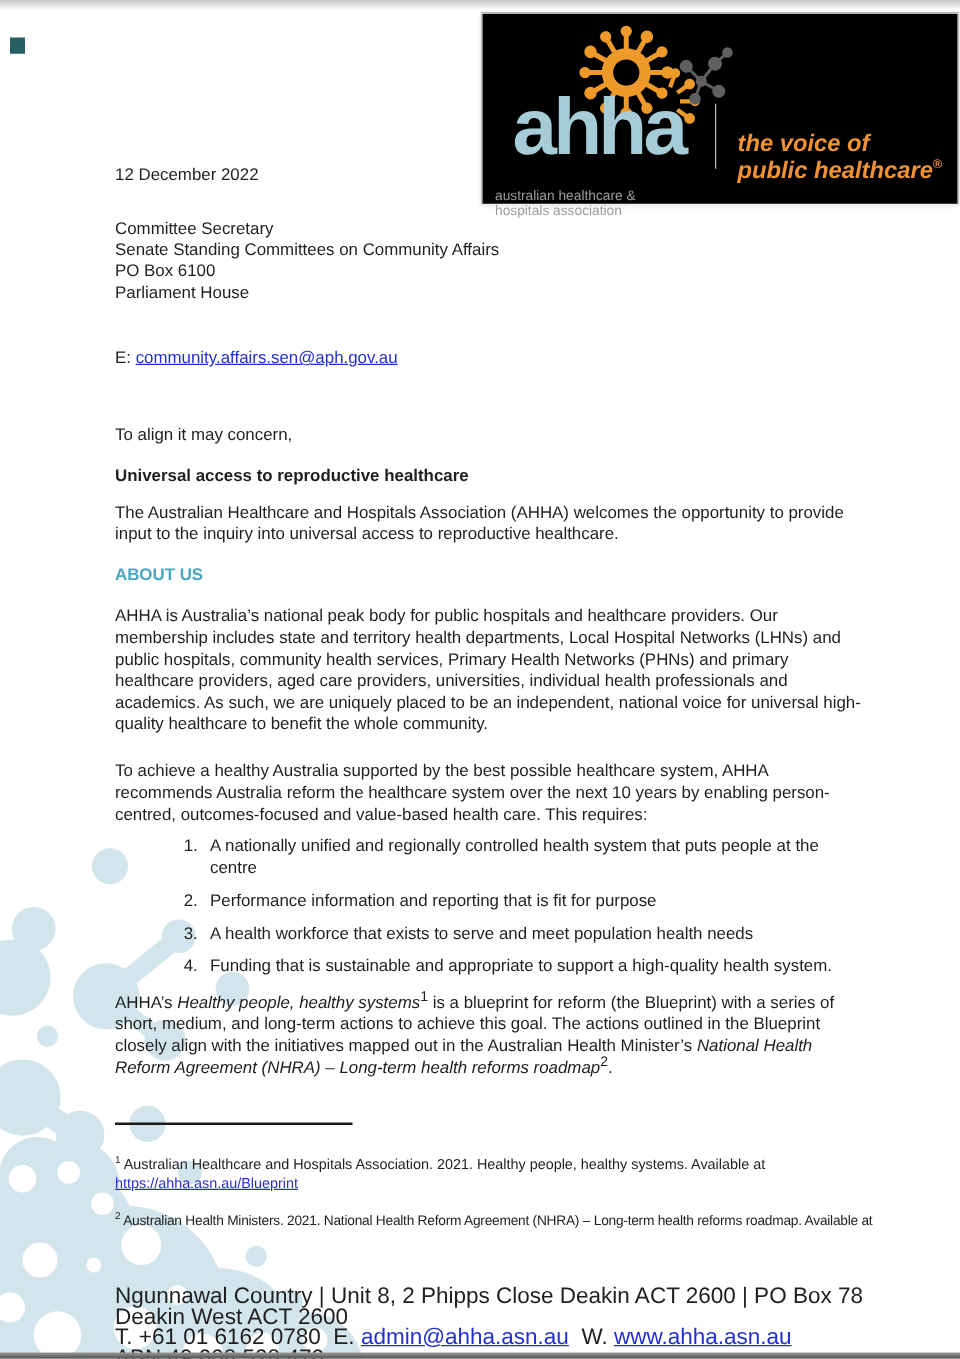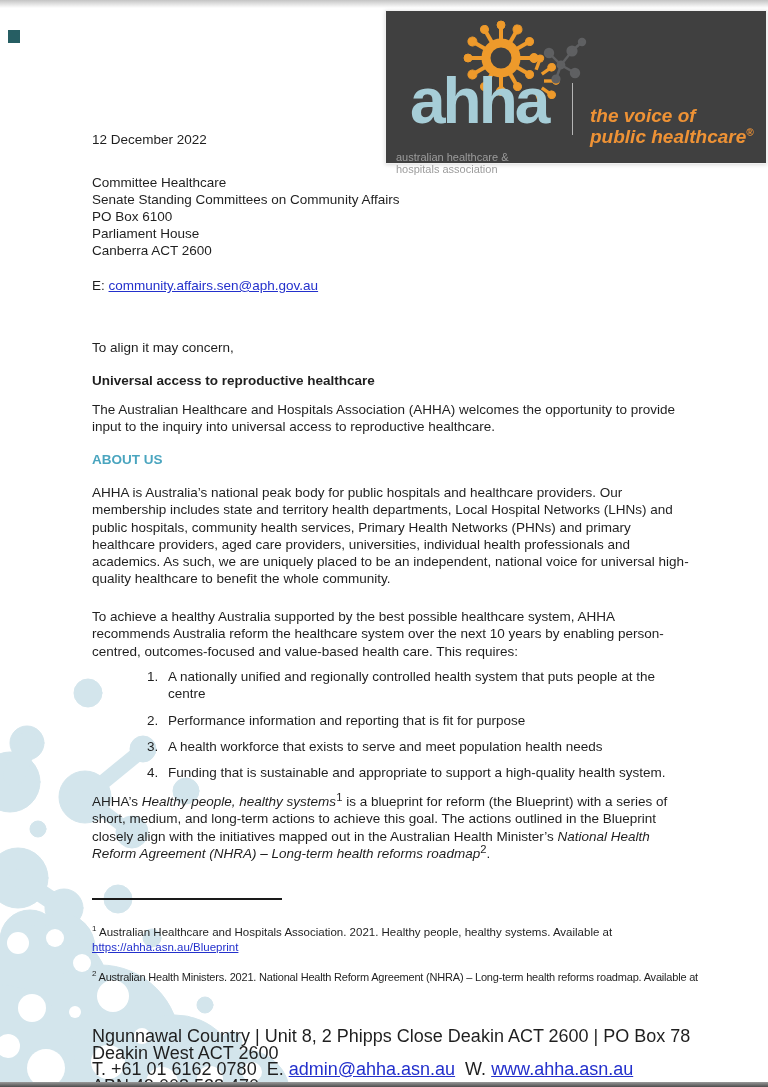--- a/index.html
+++ b/index.html
@@ -25,7 +25,7 @@
   
   .logo-box{
     position:absolute;left:385px;top:10px;width:380px;height:152px;
-    background:#404040;border:1px solid #f0f0f0;
+    background:#000000;border:1px solid #f0f0f0;
     box-shadow:0 1px 4px rgba(0,0,0,.14);z-index:3;
   }
   .logo-box svg{position:absolute;left:0;top:0;}

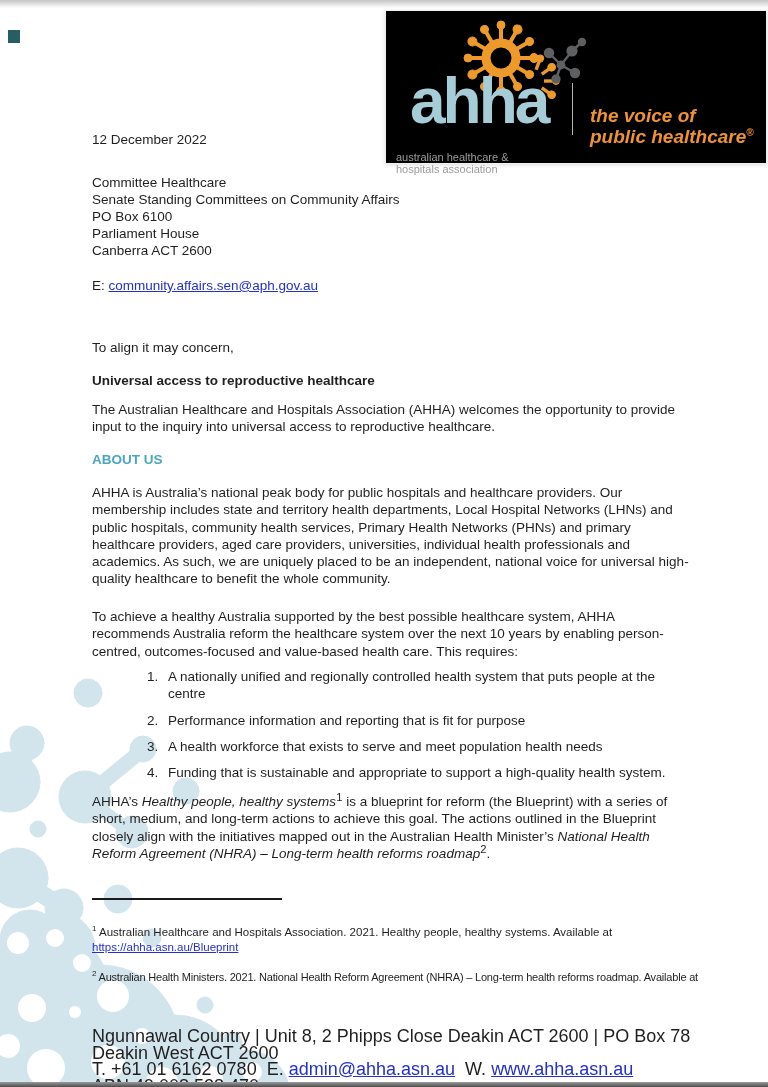--- a/index.html
+++ b/index.html
@@ -235,7 +235,7 @@
 <div class="blk date">12 December 2022</div>
 
 <div class="blk recipient">
-  <div>Committee Healthcare</div>
+  <div>Committee Secretary</div>
   <div>Senate Standing Committees on Community Affairs</div>
   <div>PO Box 6100</div>
   <div>Parliament House</div>

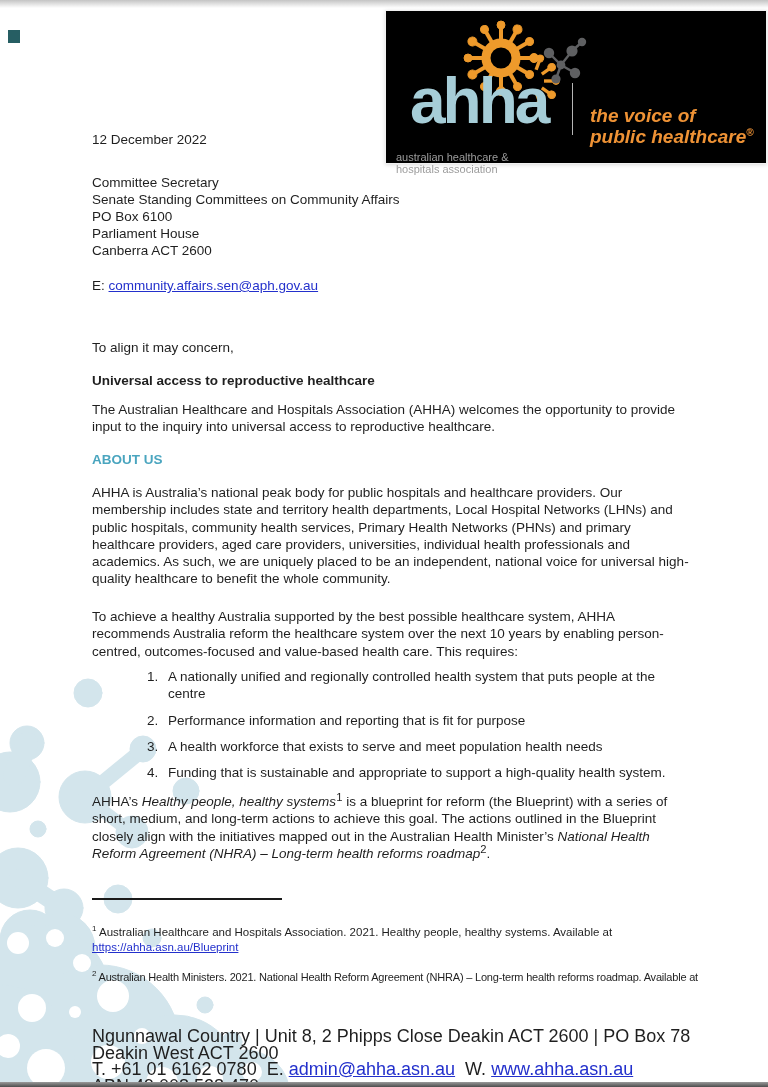--- a/index.html
+++ b/index.html
@@ -239,7 +239,6 @@
   <div>Senate Standing Committees on Community Affairs</div>
   <div>PO Box 6100</div>
   <div>Parliament House</div>
-  <div>Canberra ACT 2600</div>
 </div>
 
 <div class="blk email-line">

